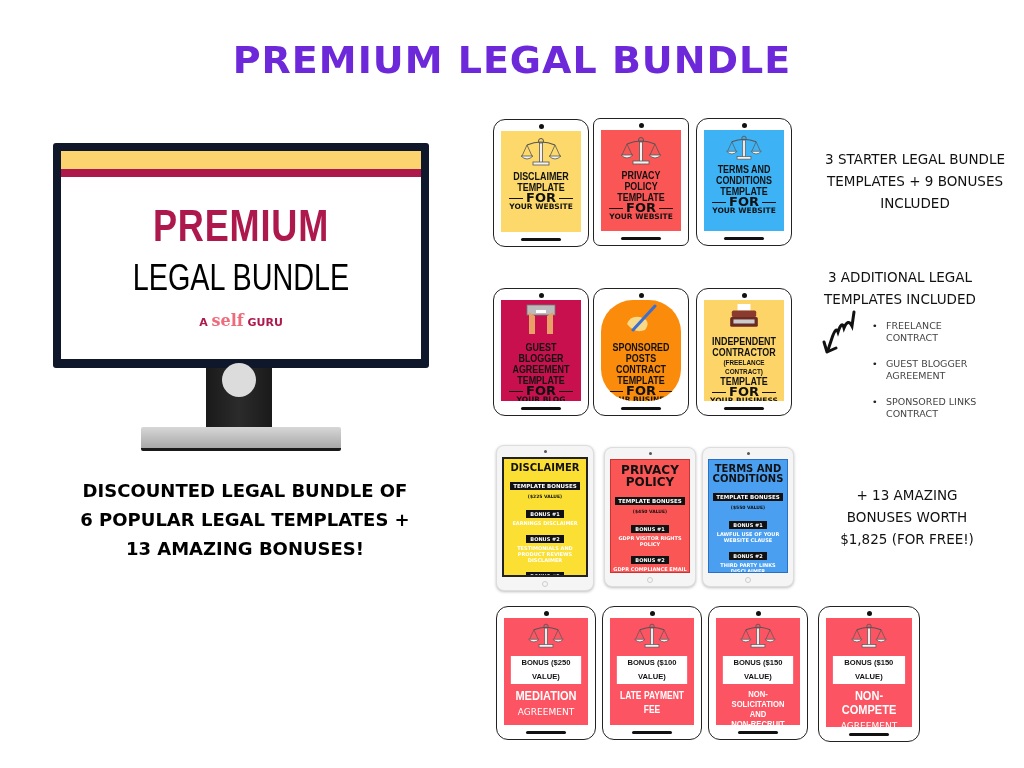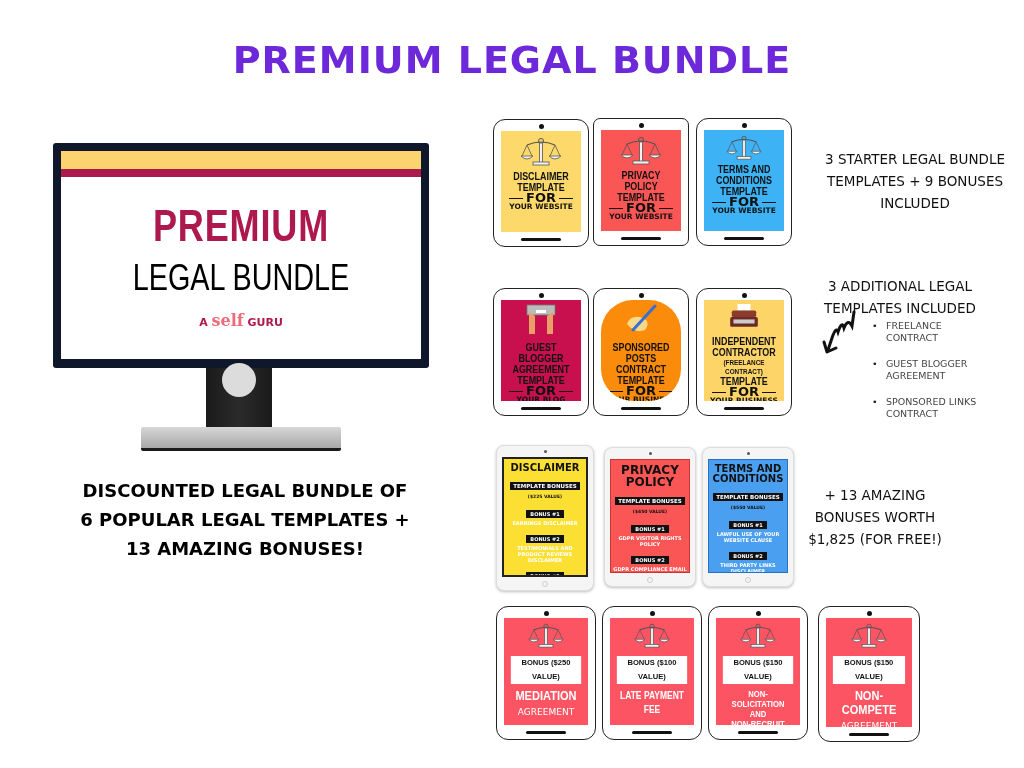--- a/index.html
+++ b/index.html
@@ -205,7 +205,7 @@
   <div class="bar"></div>
 </div>
 
-<div class="abs side-text" style="left:800px;top:266px;width:200px;margin-top:9px;">
+<div class="abs side-text" style="left:800px;top:266px;width:200px;">
   <div>3 ADDITIONAL LEGAL</div>
   <div>TEMPLATES INCLUDED</div>
 </div>

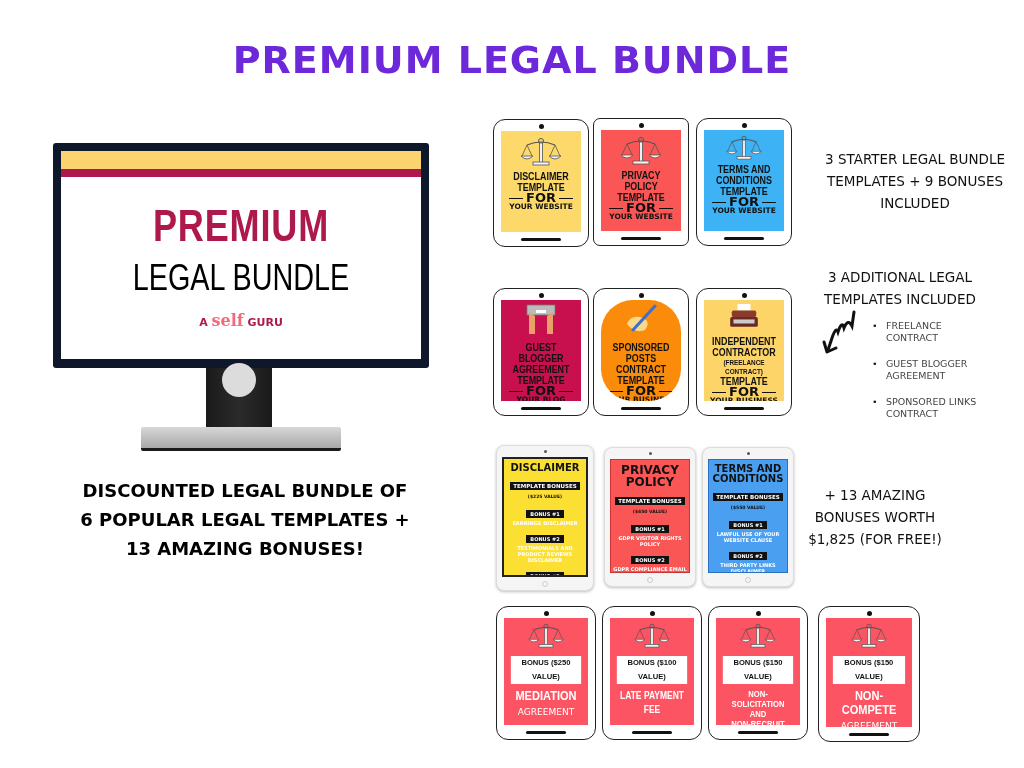--- a/index.html
+++ b/index.html
@@ -283,7 +283,7 @@
   <div class="home"></div>
 </div>
 
-<div class="abs side-text" style="left:790px;top:484px;width:170px;">
+<div class="abs side-text" style="left:822px;top:484px;width:170px;">
   <div>+ 13 AMAZING</div>
   <div>BONUSES WORTH</div>
   <div>$1,825 (FOR FREE!)</div>

